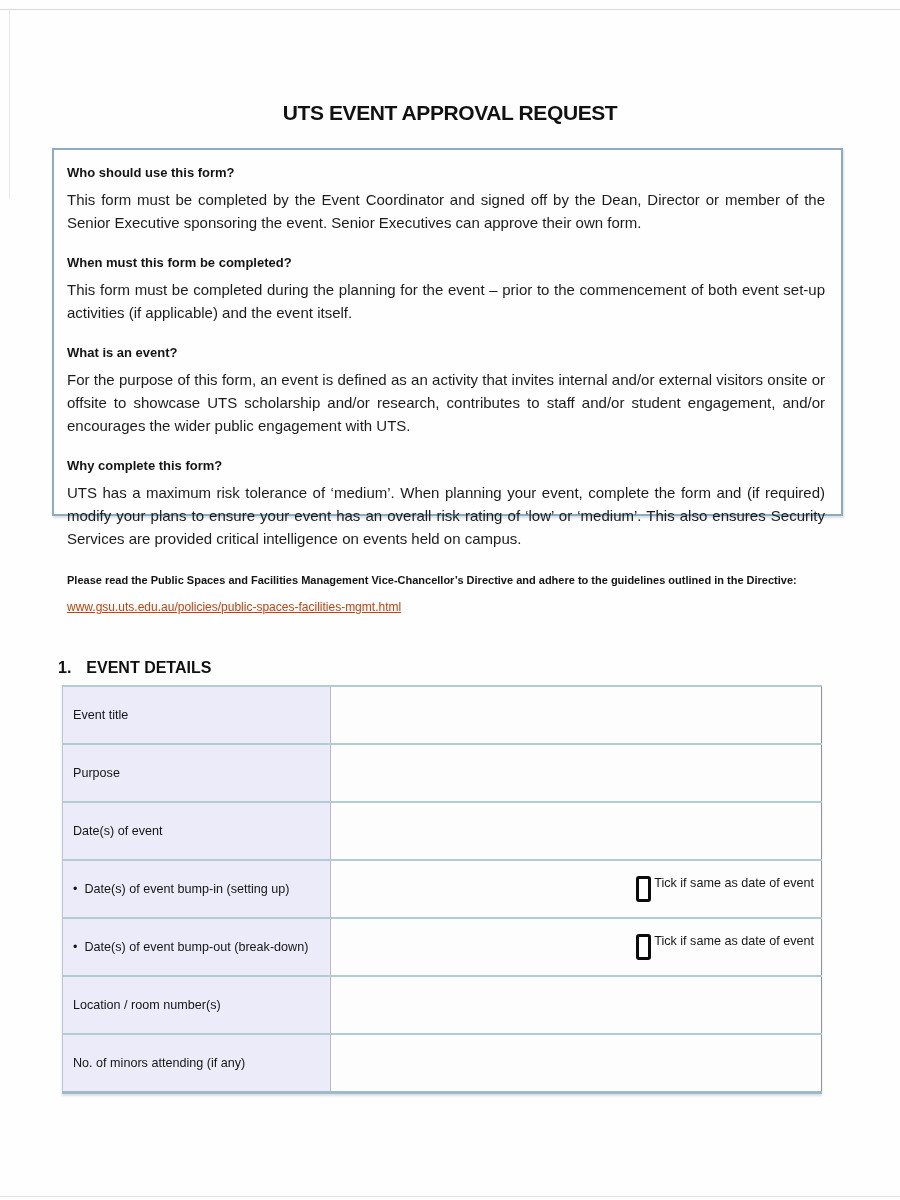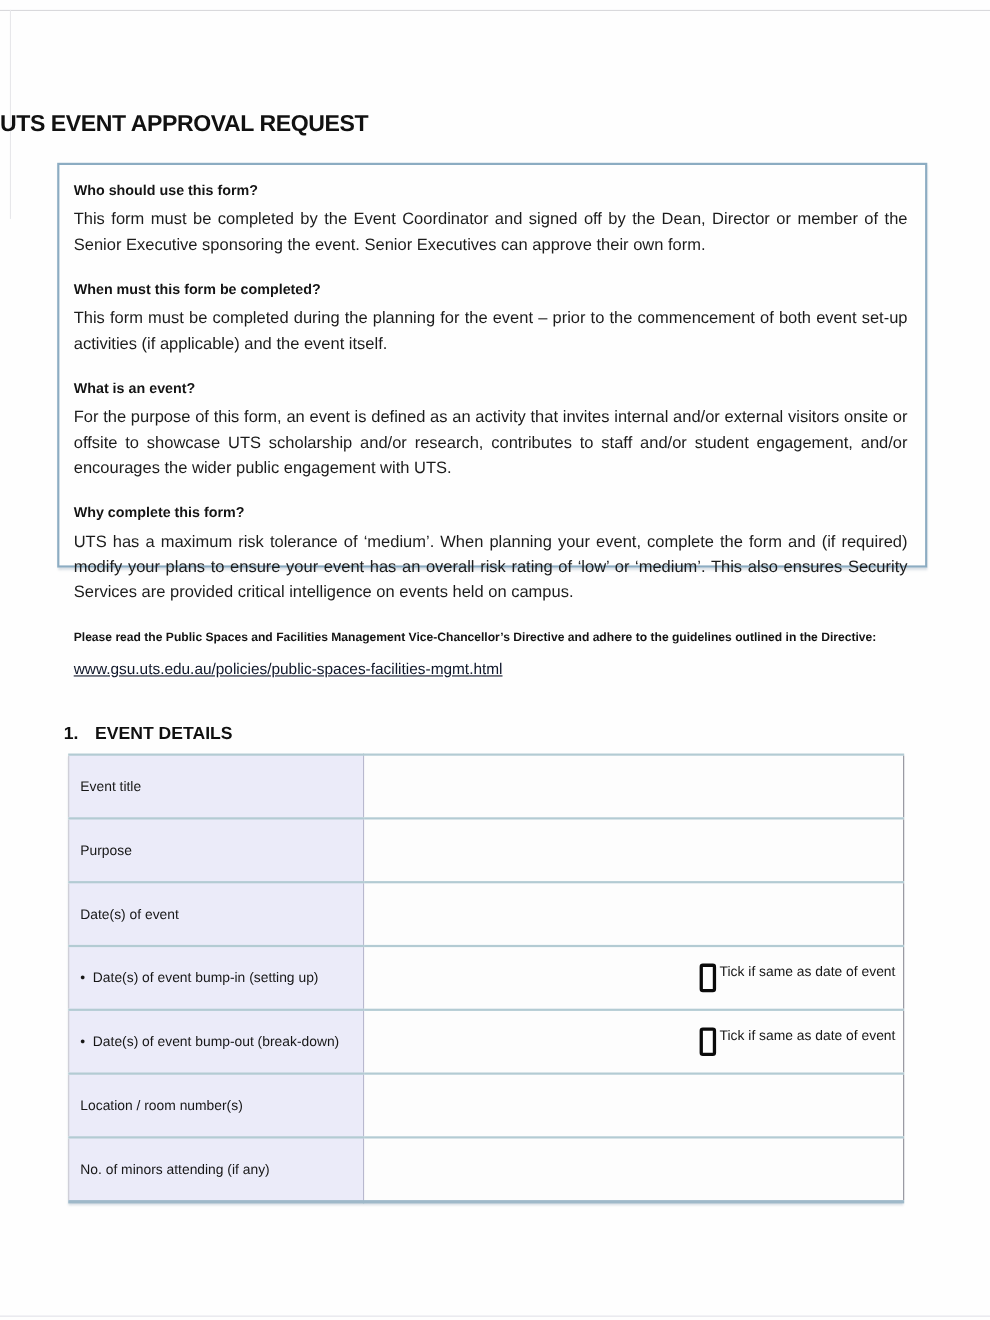--- a/index.html
+++ b/index.html
@@ -32,7 +32,7 @@
   .doc-title {
     position: absolute; top: 101px; left: 0; right: 0;
     margin: 0;
-    text-align: left;
+    text-align: center;
     font-size: 21px; font-weight: bold;
     letter-spacing: -0.4px;
     color: #111;

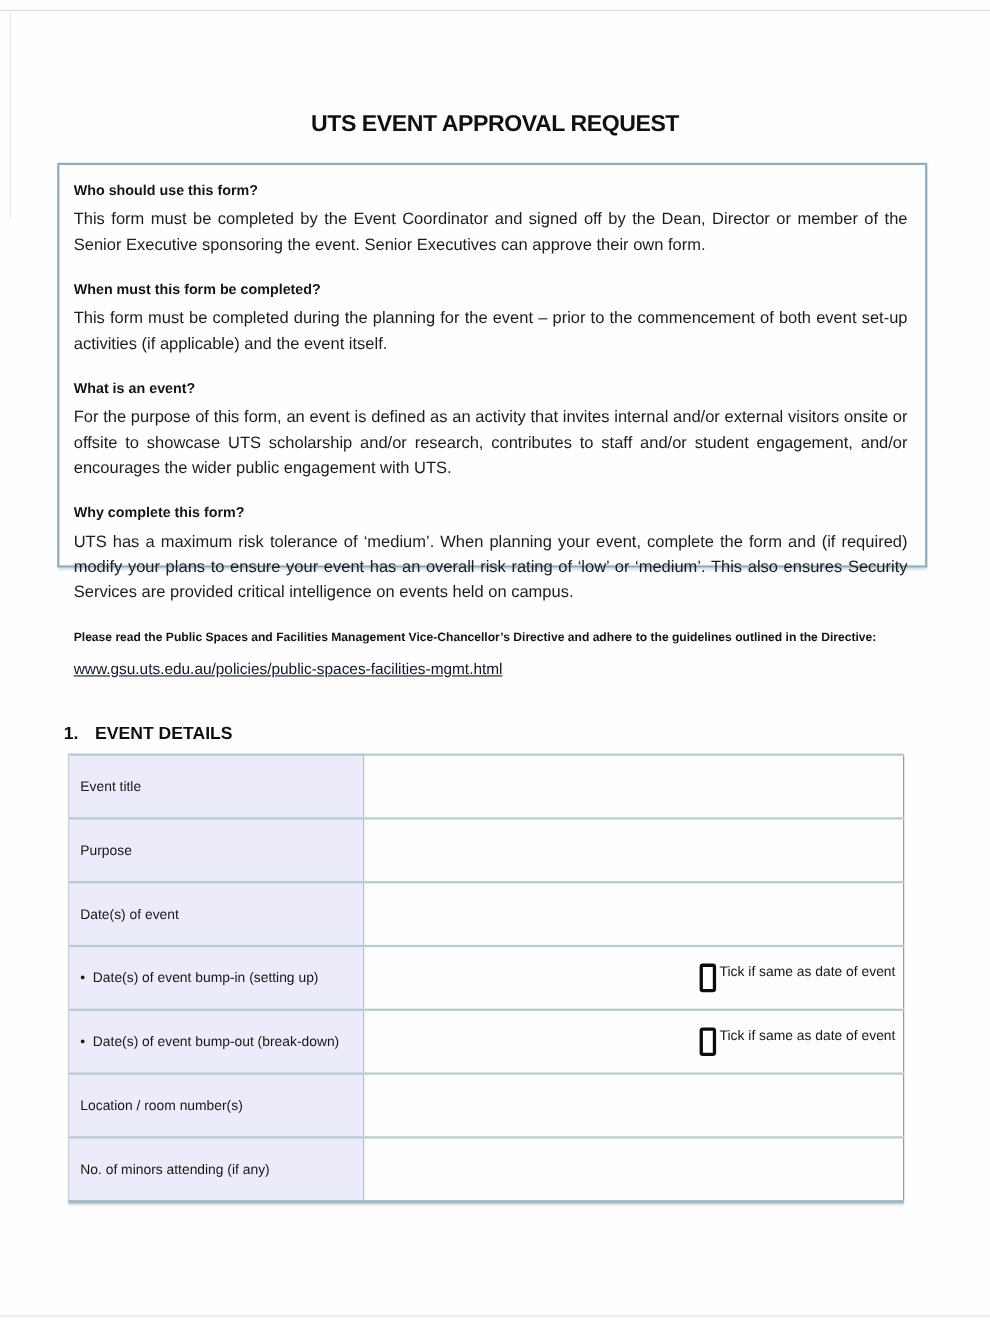--- a/index.html
+++ b/index.html
@@ -65,8 +65,8 @@
   .directive-link {
     display: inline-block;
     margin-top: 11px;
-    font-size: 14px;
-    color: #0f172a;
+    font-size: 12px;
+    color: #c2410c;
     text-decoration: underline;
     cursor: pointer;
   }

